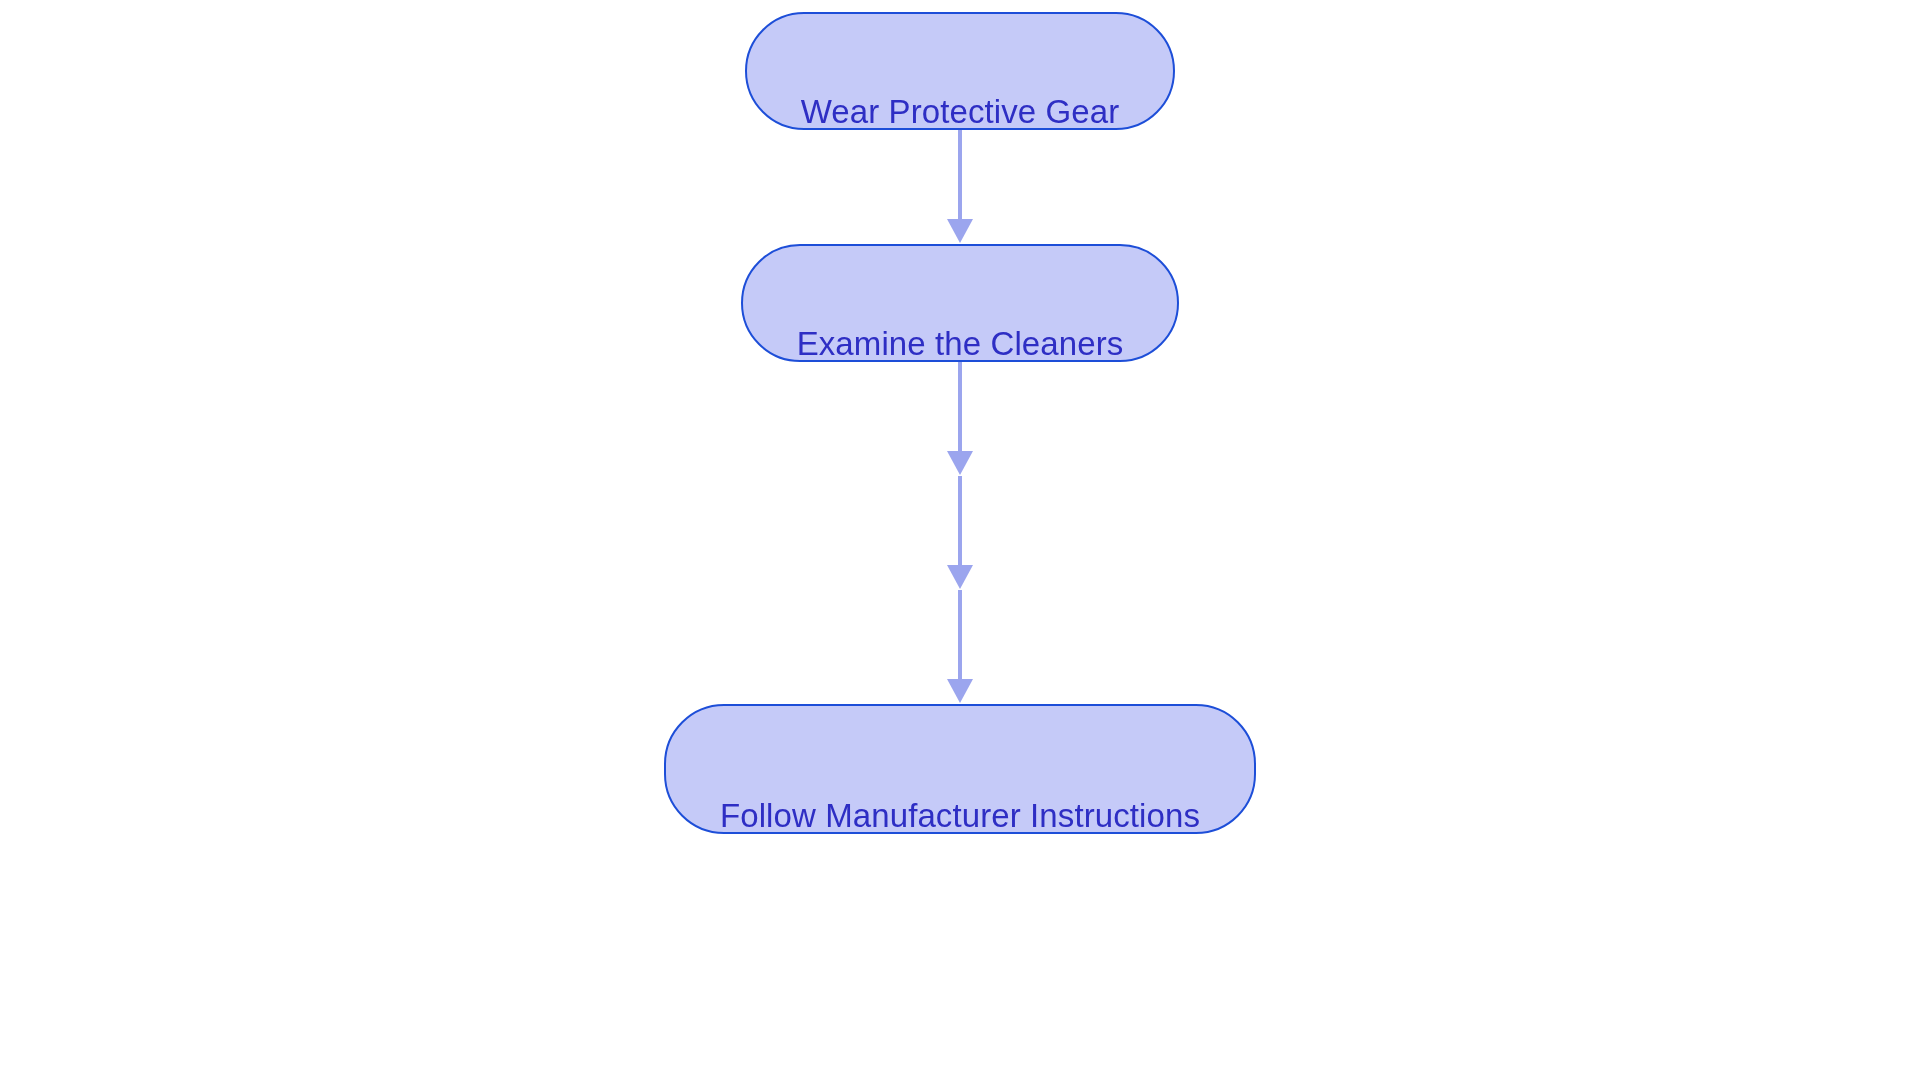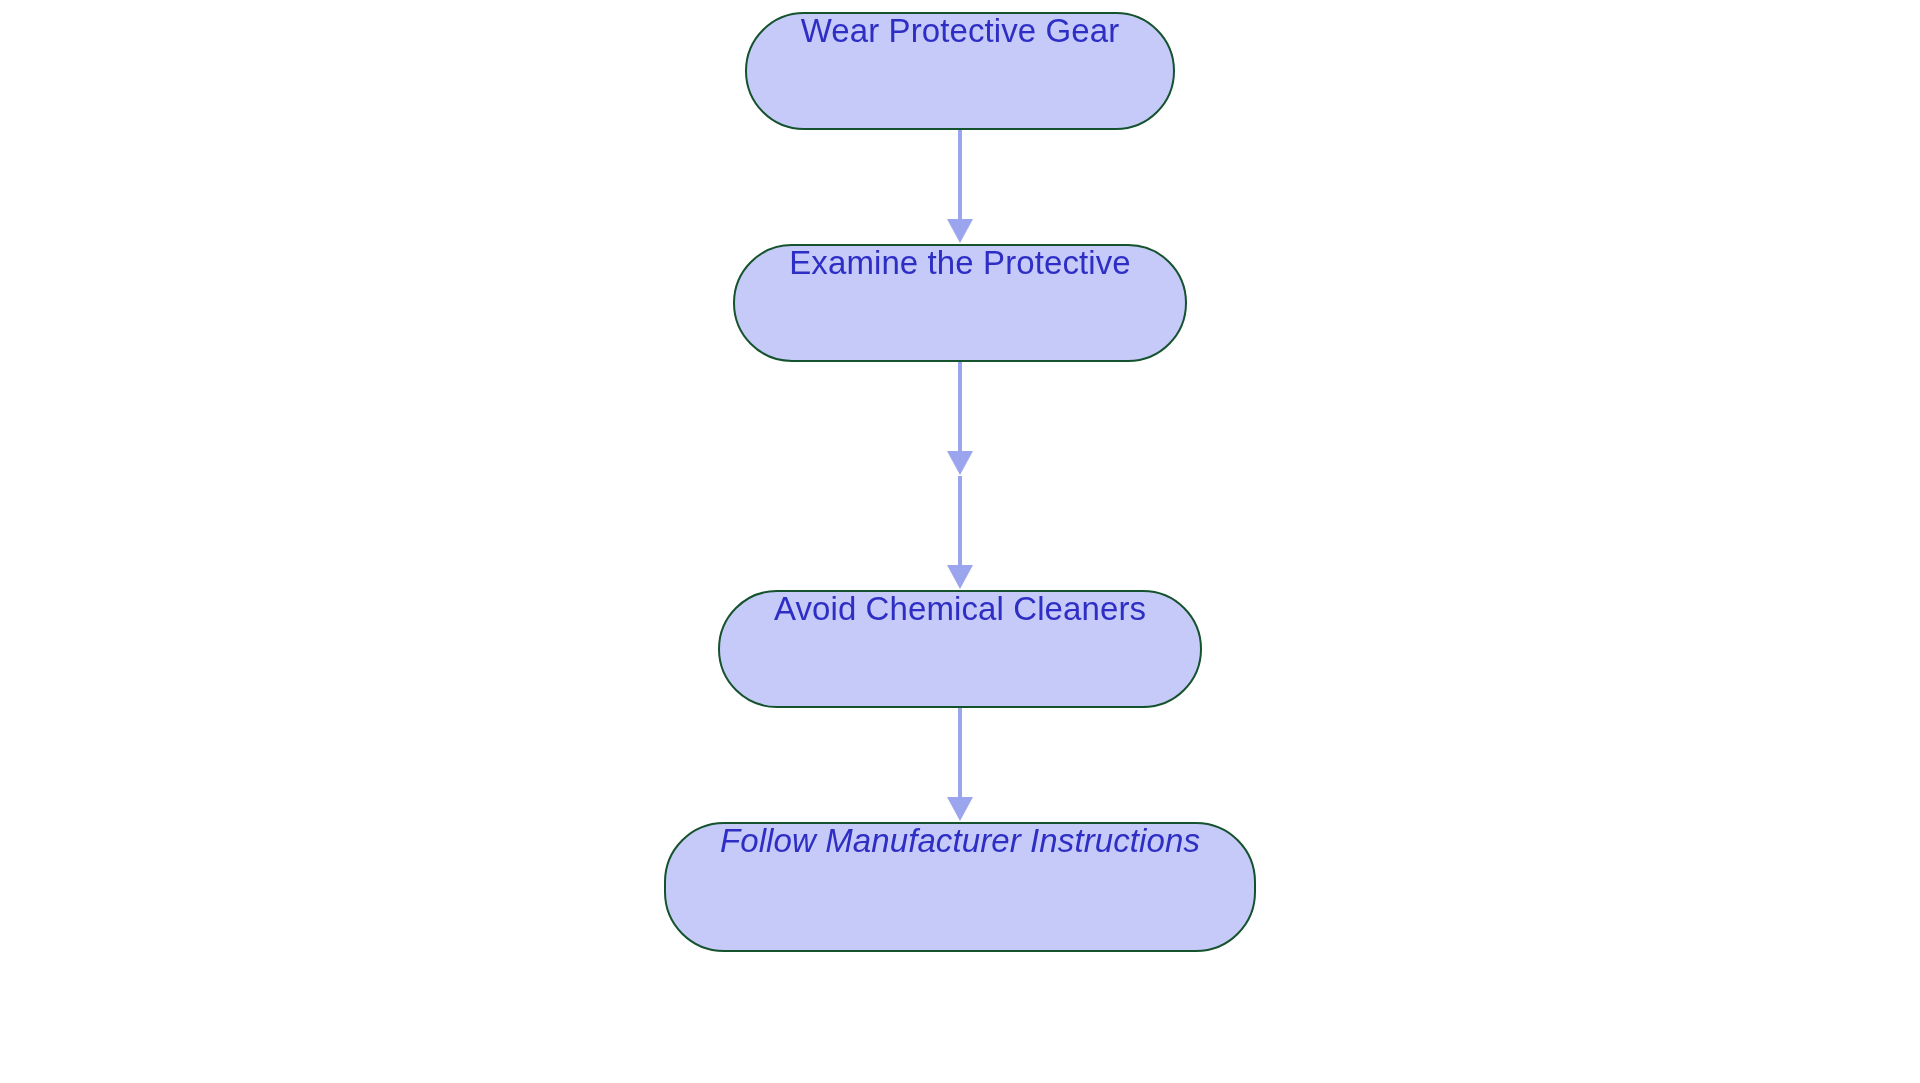--- a/index.html
+++ b/index.html
@@ -37,14 +37,14 @@
 
   .flow-node {
     display: flex;
-    align-items: flex-start;
+    align-items: flex-end;
     justify-content: center;
     box-sizing: border-box;
     height: 118px;
     padding: 0 54px;
     border-radius: 60px;
     background: #c5caf8;
-    border: 2px solid #14532d;
+    border: 2px solid #1d4ed8;
     color: #2e2ec4;
     font-size: 33px;
     font-weight: 400;

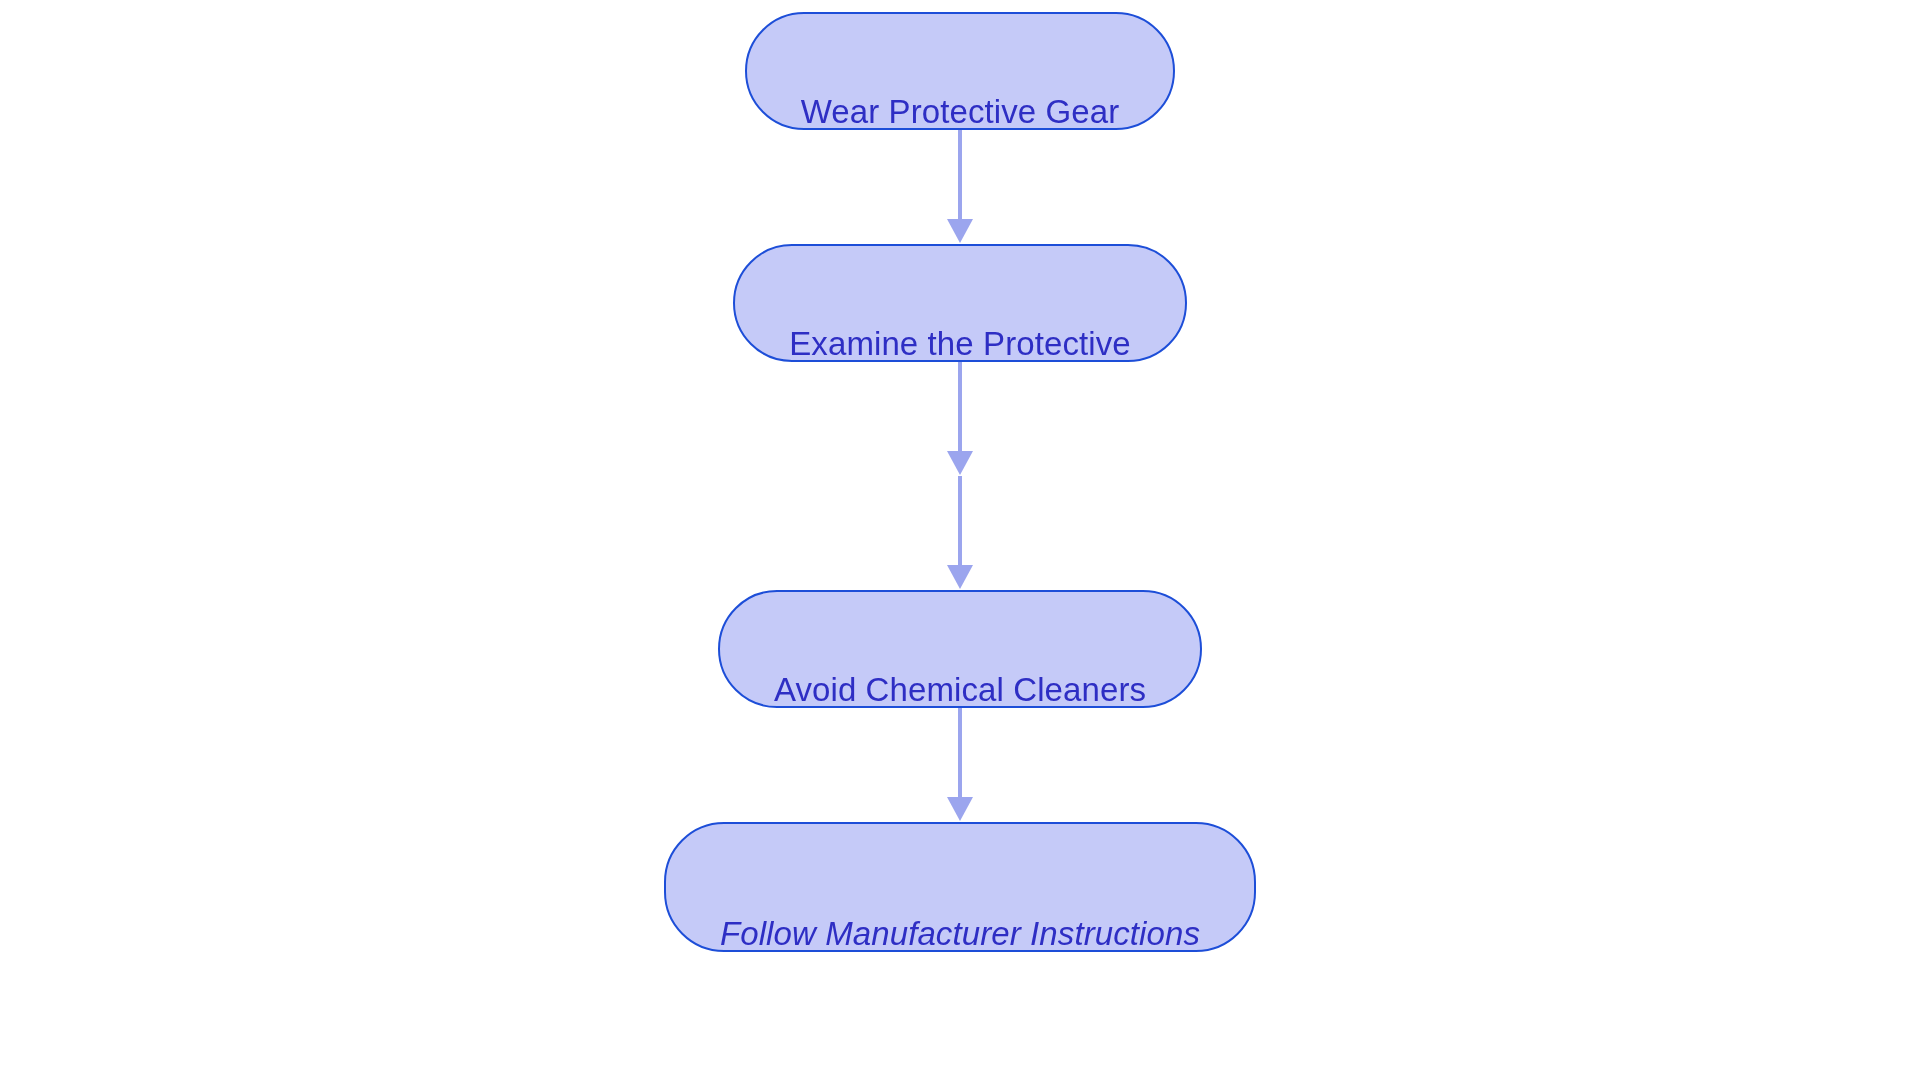--- a/index.html
+++ b/index.html
@@ -99,7 +99,7 @@
     </div>
 
     <div class="flow-node">
-      <span>Examine the Protective</span>
+      <span>Examine the Cleaners</span>
     </div>
 
     <div class="connector">

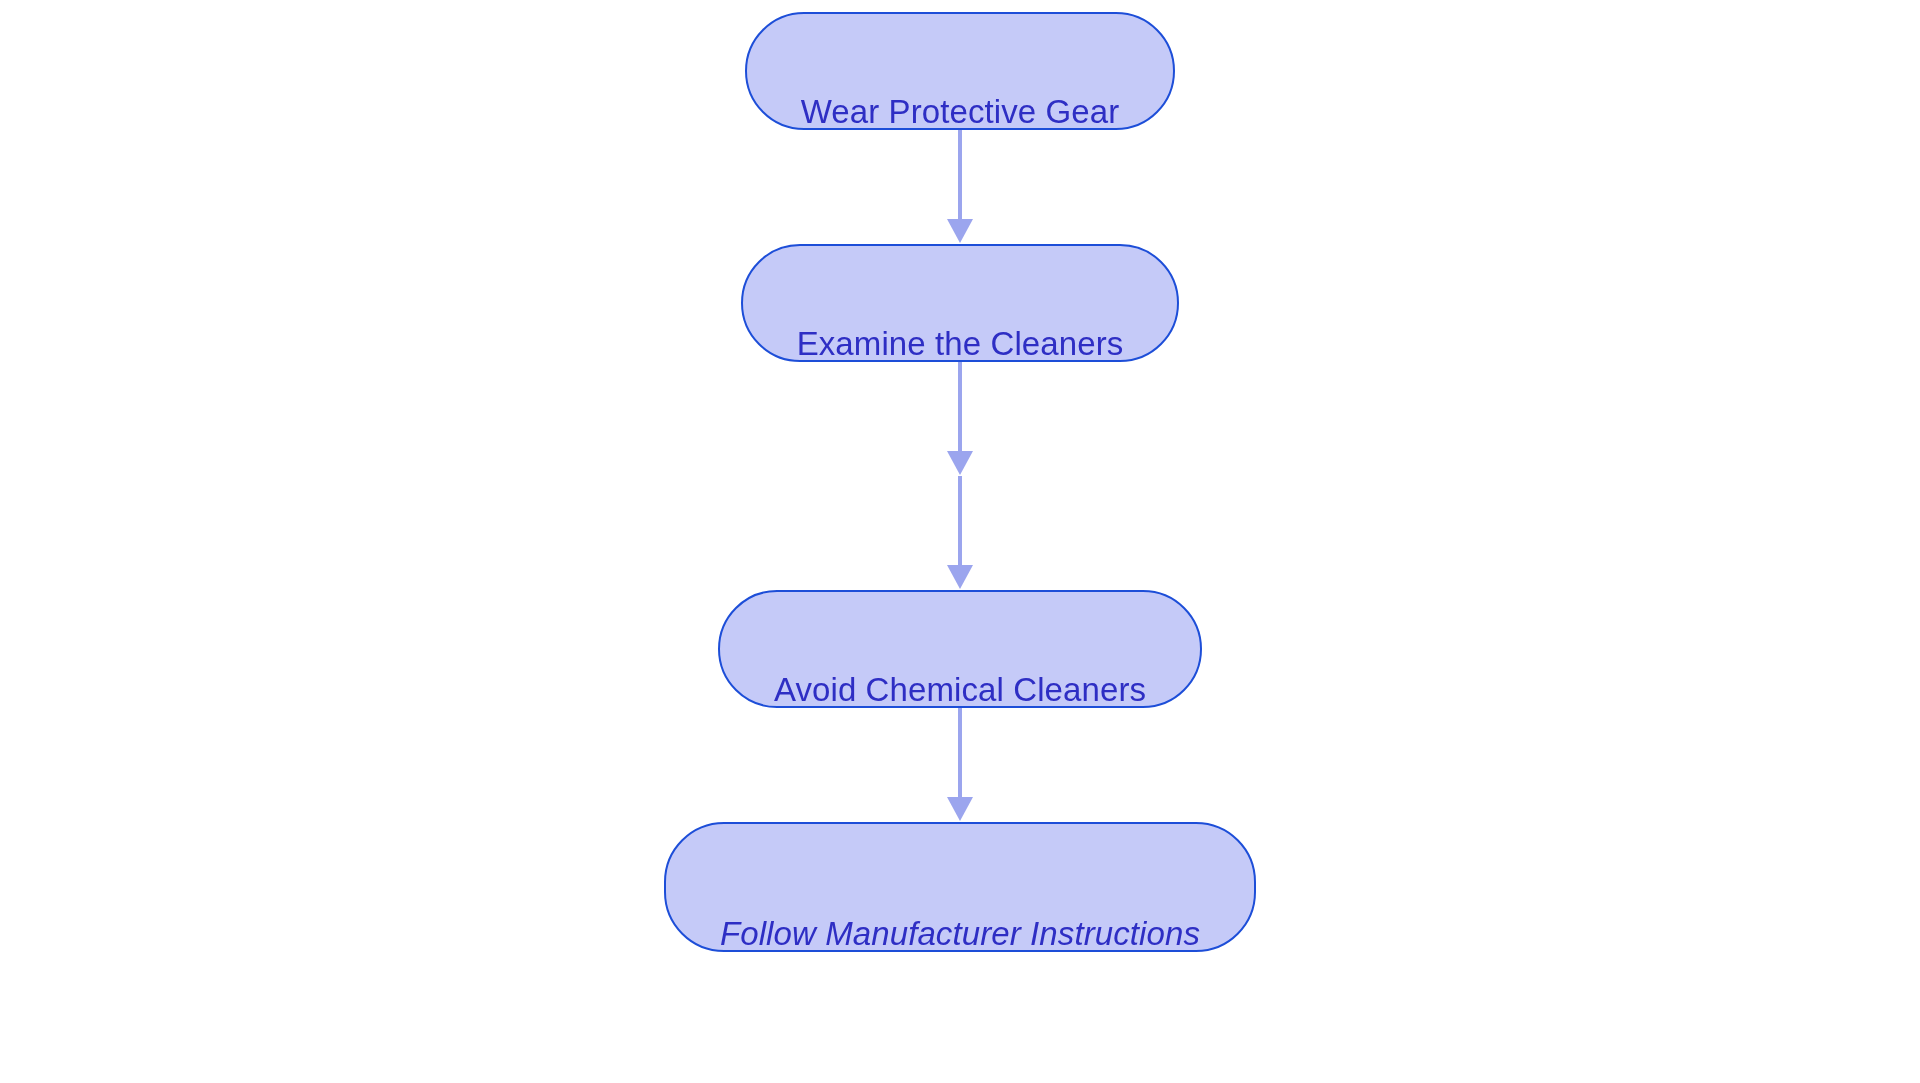--- a/index.html
+++ b/index.html
@@ -113,9 +113,6 @@
       <div class="connector-head"></div>
     </div>
 
-    <div class="flow-node">
-      <span>Avoid Chemical Cleaners</span>
-    </div>
 
     <div class="connector">
       <div class="connector-line"></div>

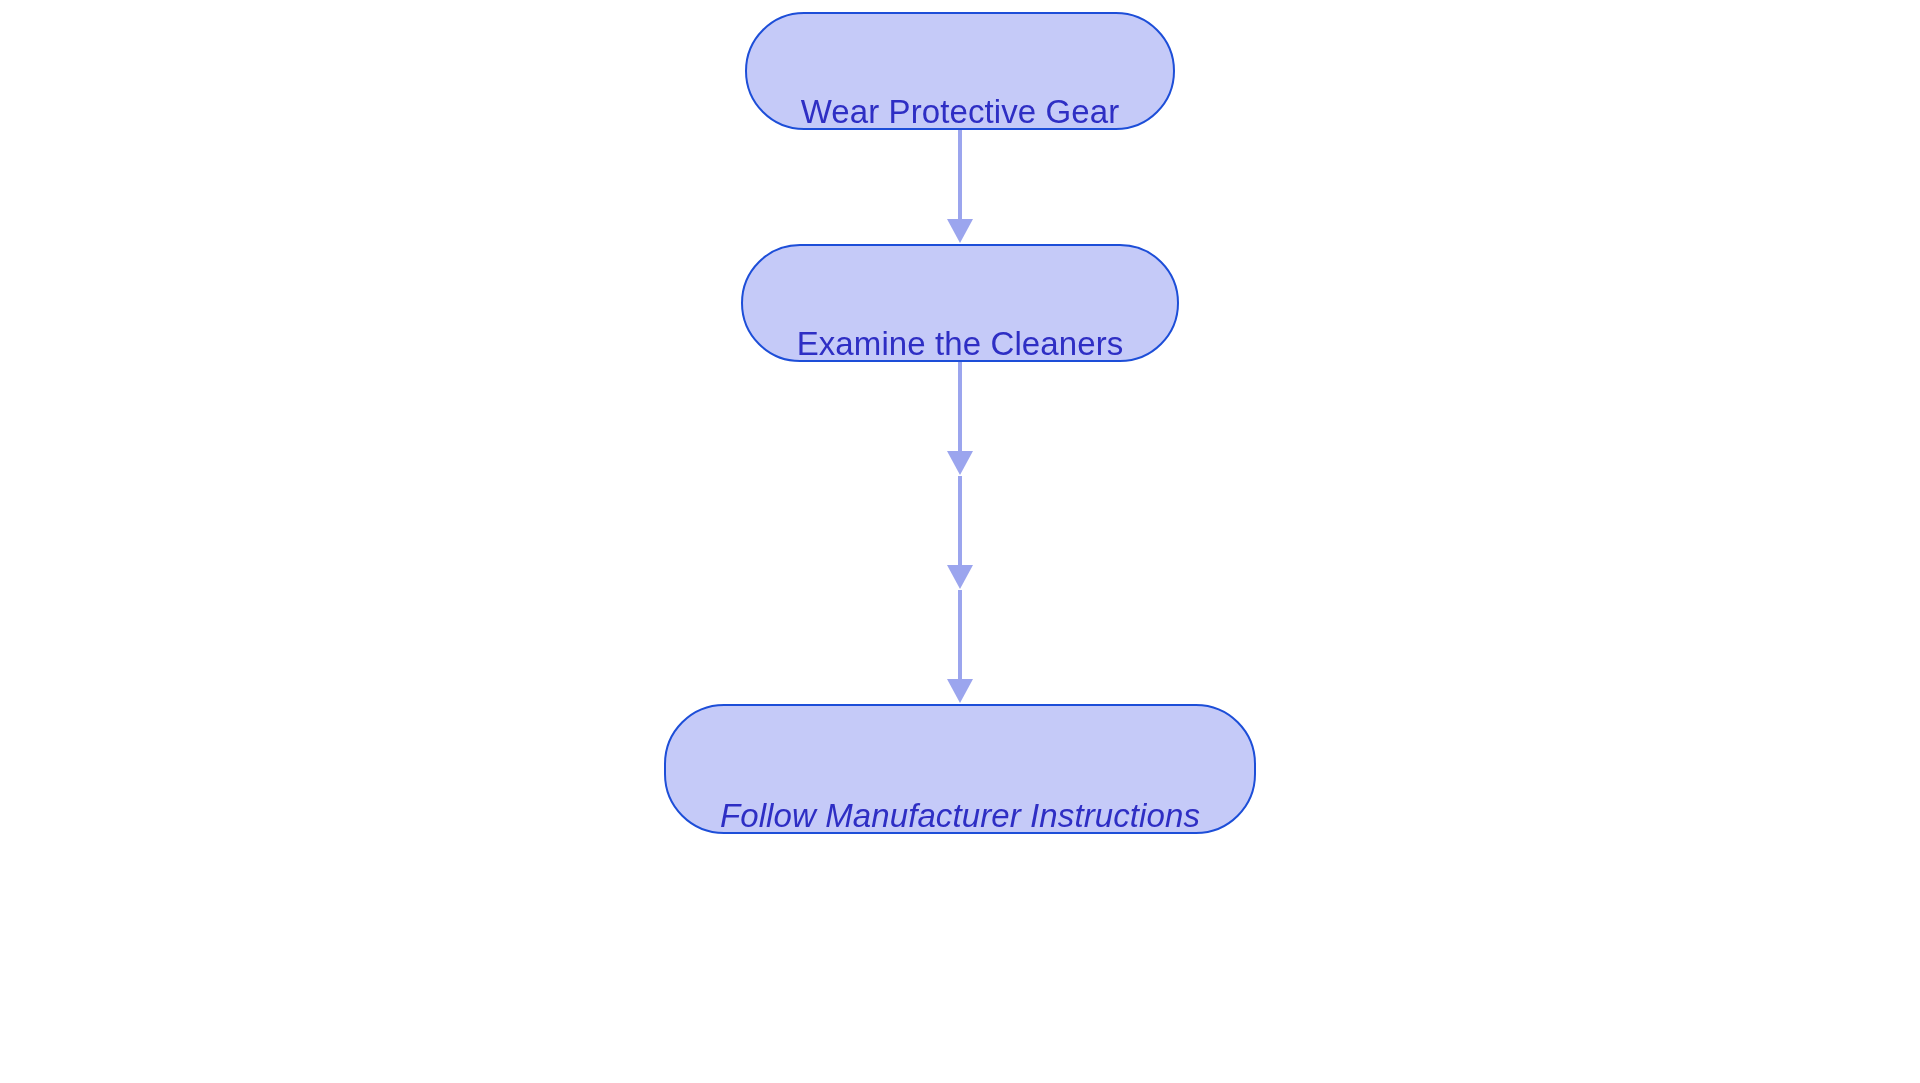--- a/index.html
+++ b/index.html
@@ -55,7 +55,6 @@
 
   .flow-node.node-wide {
     height: 130px;
-    font-style: italic;
   }
 
   .connector {

